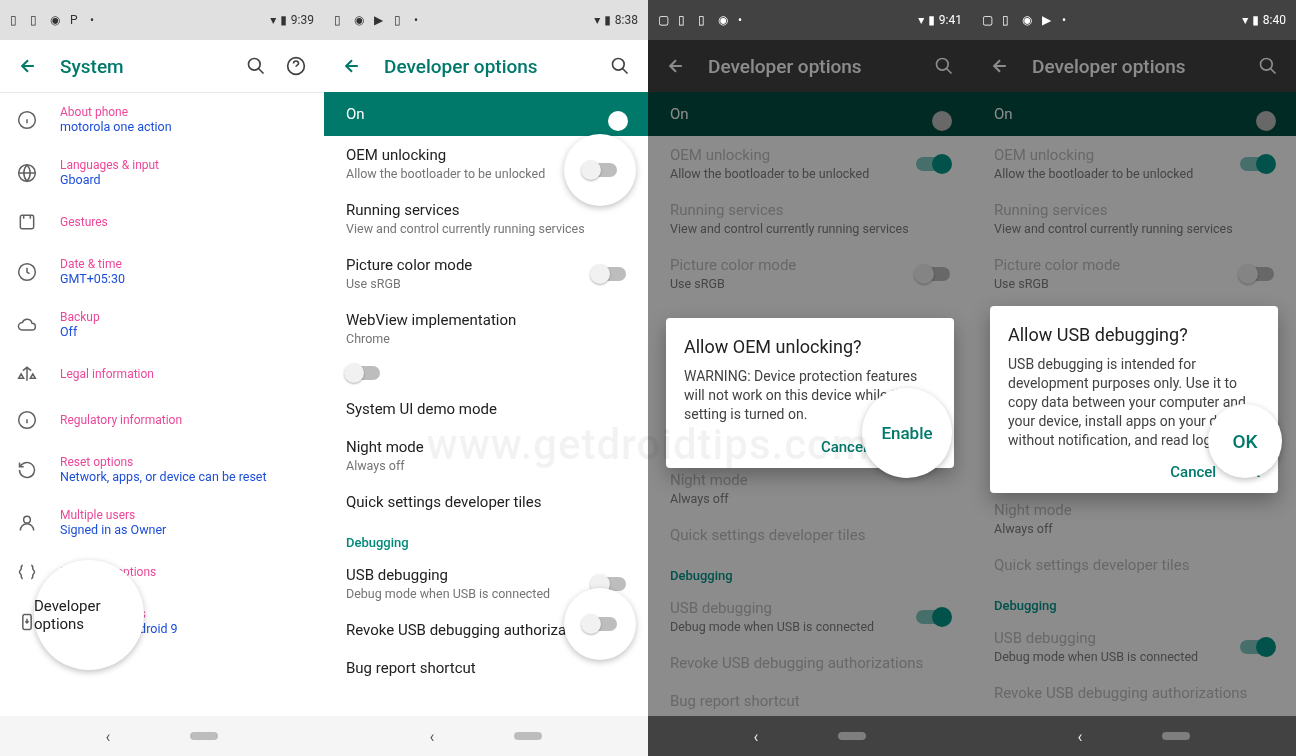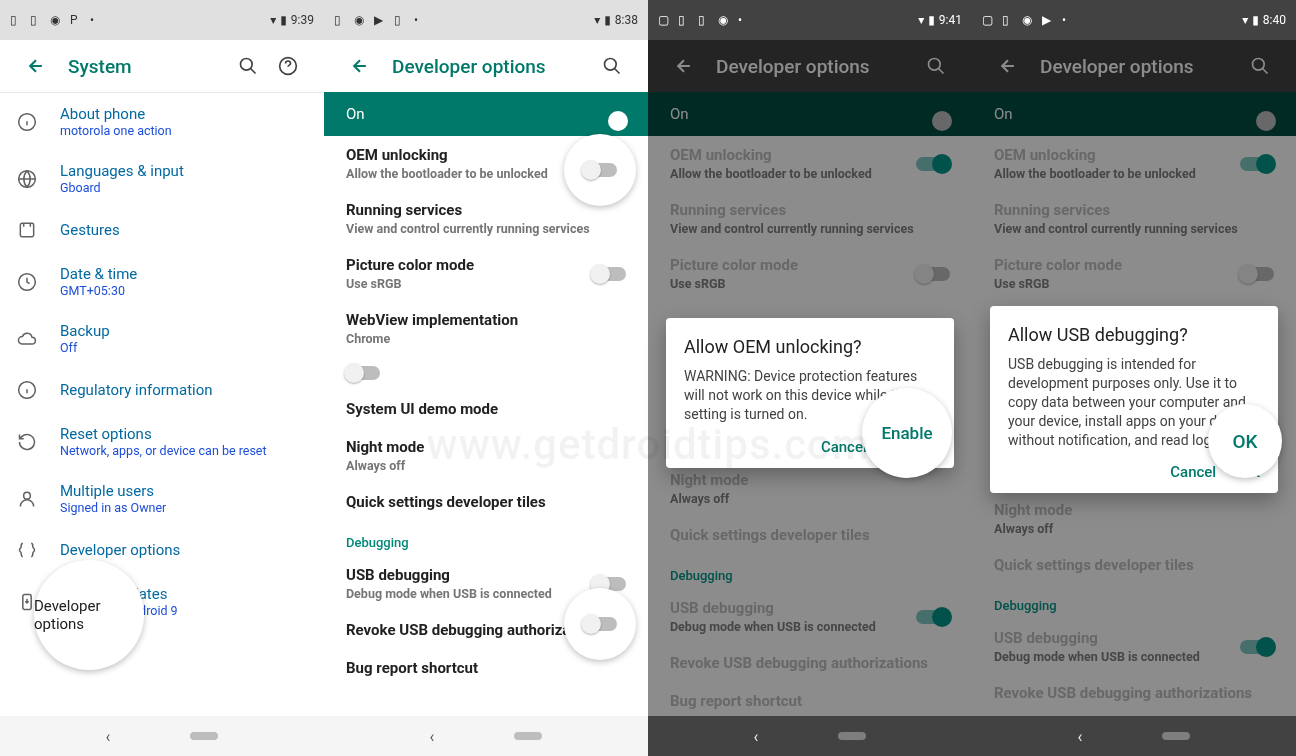--- a/index.html
+++ b/index.html
@@ -11,7 +11,7 @@
   .statusbar .left { display: flex; gap: 6px; align-items: center; }
   .statusbar .right { margin-left: auto; display: flex; gap: 4px; align-items: center; }
   .ic { width: 14px; height: 14px; display: inline-block; }
-  .appbar { height: 52px; display: flex; align-items: center; padding: 0 26px; gap: 22px; }
+  .appbar { height: 52px; display: flex; align-items: center; padding: 0 18px; gap: 22px; }
   .appbar.teal-on-white { background: #fff; color: #00796b; }
   .appbar.dark { background: #424242; color: #fff; }
   .appbar .title { font-size: 19px; font-weight: 500; }

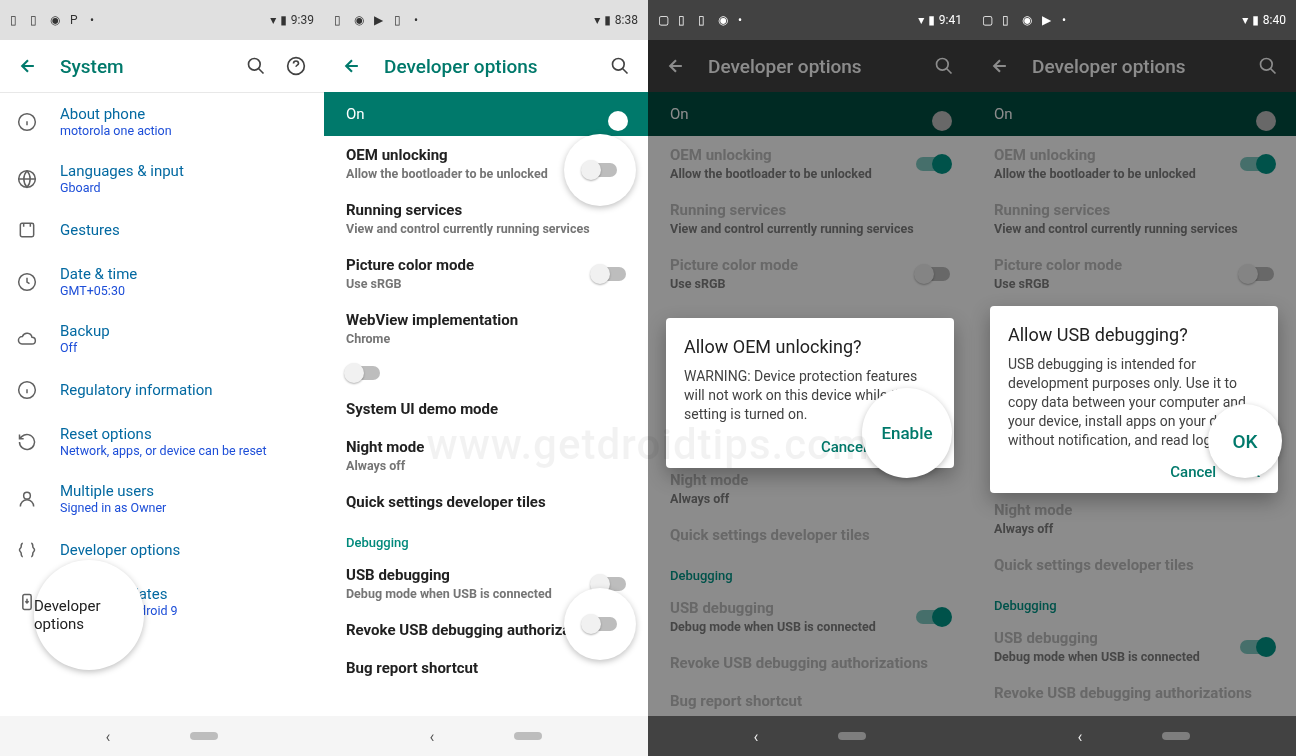--- a/index.html
+++ b/index.html
@@ -44,7 +44,7 @@
   
   .sysitem { display: flex; align-items: center; padding: 12px 16px; gap: 22px; }
   .sysitem .ico { width: 22px; height: 22px; color: #616161; display:flex; align-items:center; justify-content:center;}
-  .sysitem .tt { font-size: 15px; color: #0369a1; }
+  .sysitem .tt { font-size: 12px; color: #ec4899; }
   .sysitem .ss { font-size: 12.5px; color: #1d4ed8; }
   .divider-top { border-top: 1px solid #e8e8e8; }
   .navbar { height: 40px; display: flex; align-items: center; justify-content: center; gap: 80px; }

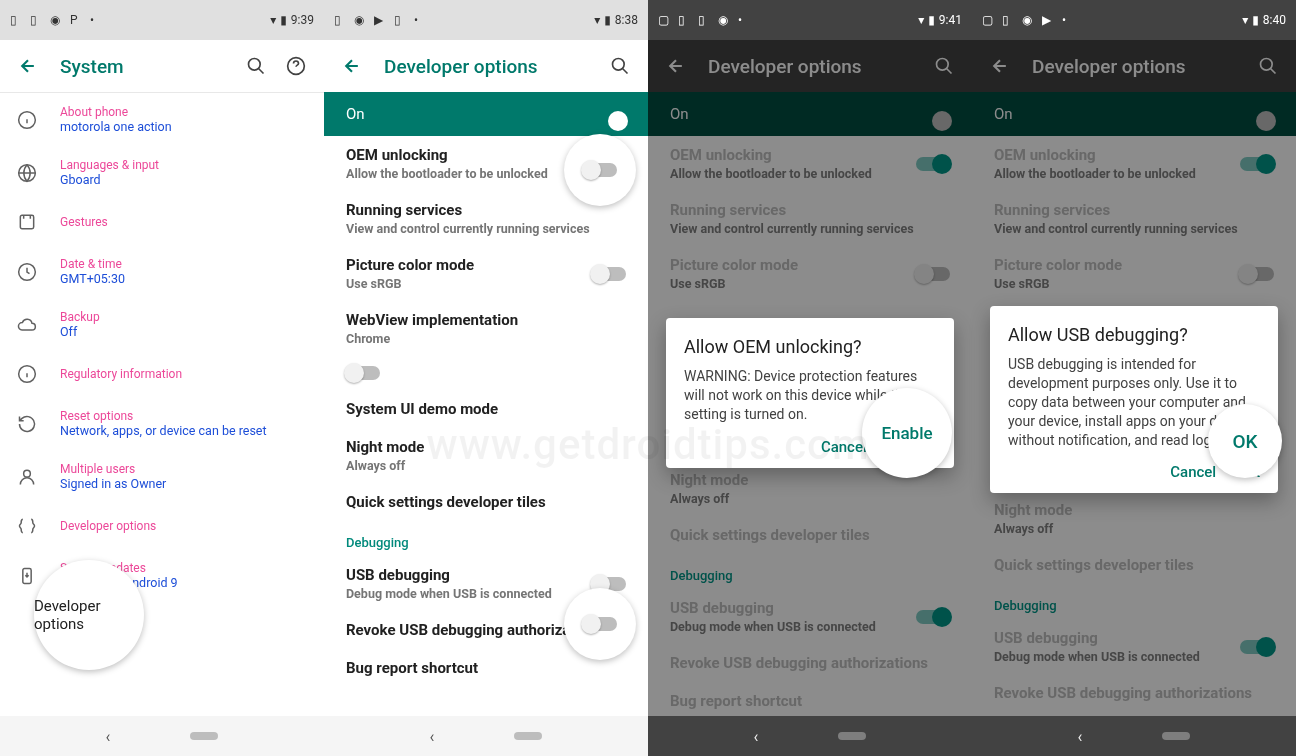--- a/index.html
+++ b/index.html
@@ -21,7 +21,7 @@
   .onbar.teal { background: #00796b; }
   .onbar.darkteal { background: #004d40; }
   .onbar .sw { margin-left: auto; }
-  .item { padding: 10px 22px; font-weight: bold; }
+  .item { padding: 10px 22px; }
   .item .t { font-size: 15px; color: #212121; }
   .item .s { font-size: 12.5px; color: #757575; margin-top: 2px; }
   .dark .item .t { color: #bdbdbd; }

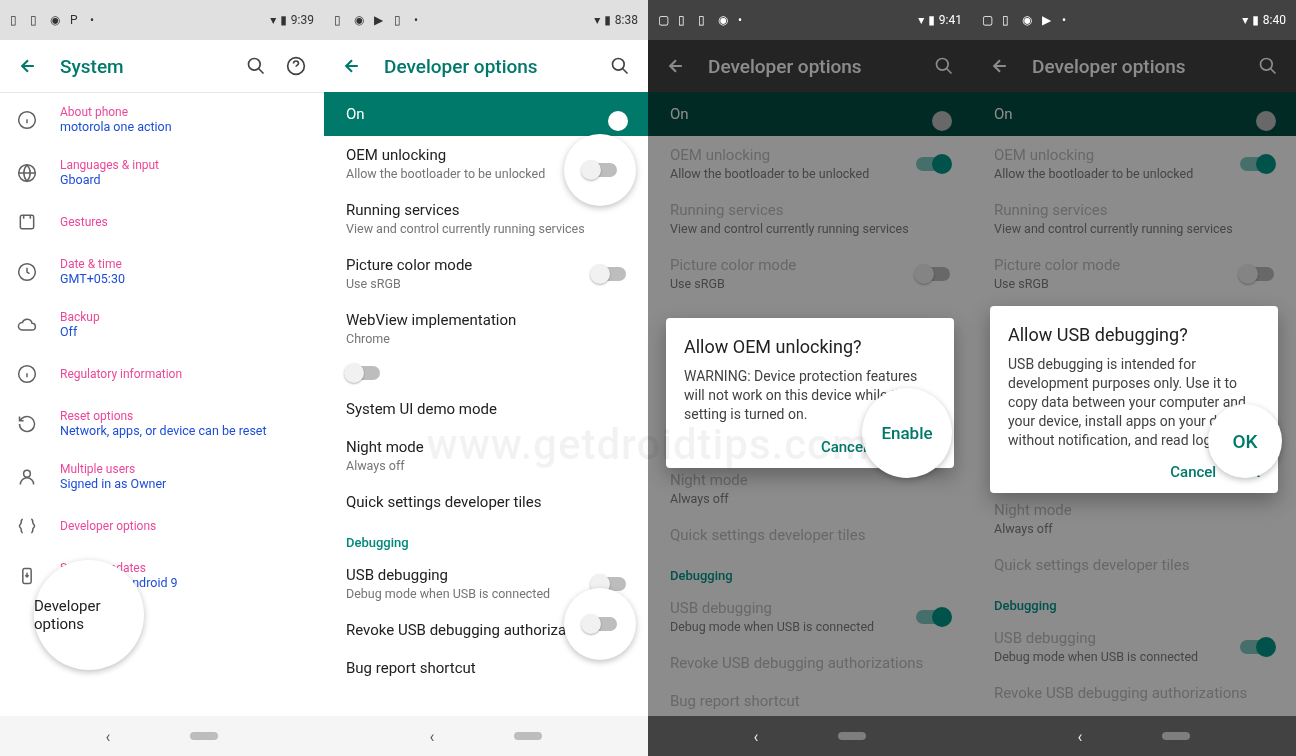--- a/index.html
+++ b/index.html
@@ -166,6 +166,16 @@
       <div class="sysitem">
         <span class="ico">
           <svg width="20" height="20" viewBox="0 0 24 24" fill="none" stroke="#616161" stroke-width="1.8">
+            <path d="M12 4v16M7 8l5-4 5 4M5 12l-3 5h6zM19 12l-3 5h6z"></path>
+          </svg>
+        </span>
+        <div>
+          <div class="tt">Legal information</div>
+        </div>
+      </div>
+      <div class="sysitem">
+        <span class="ico">
+          <svg width="20" height="20" viewBox="0 0 24 24" fill="none" stroke="#616161" stroke-width="1.8">
             <circle cx="12" cy="12" r="10"></circle>
             <path d="M12 8h0m0 3v5"></path>
           </svg>

